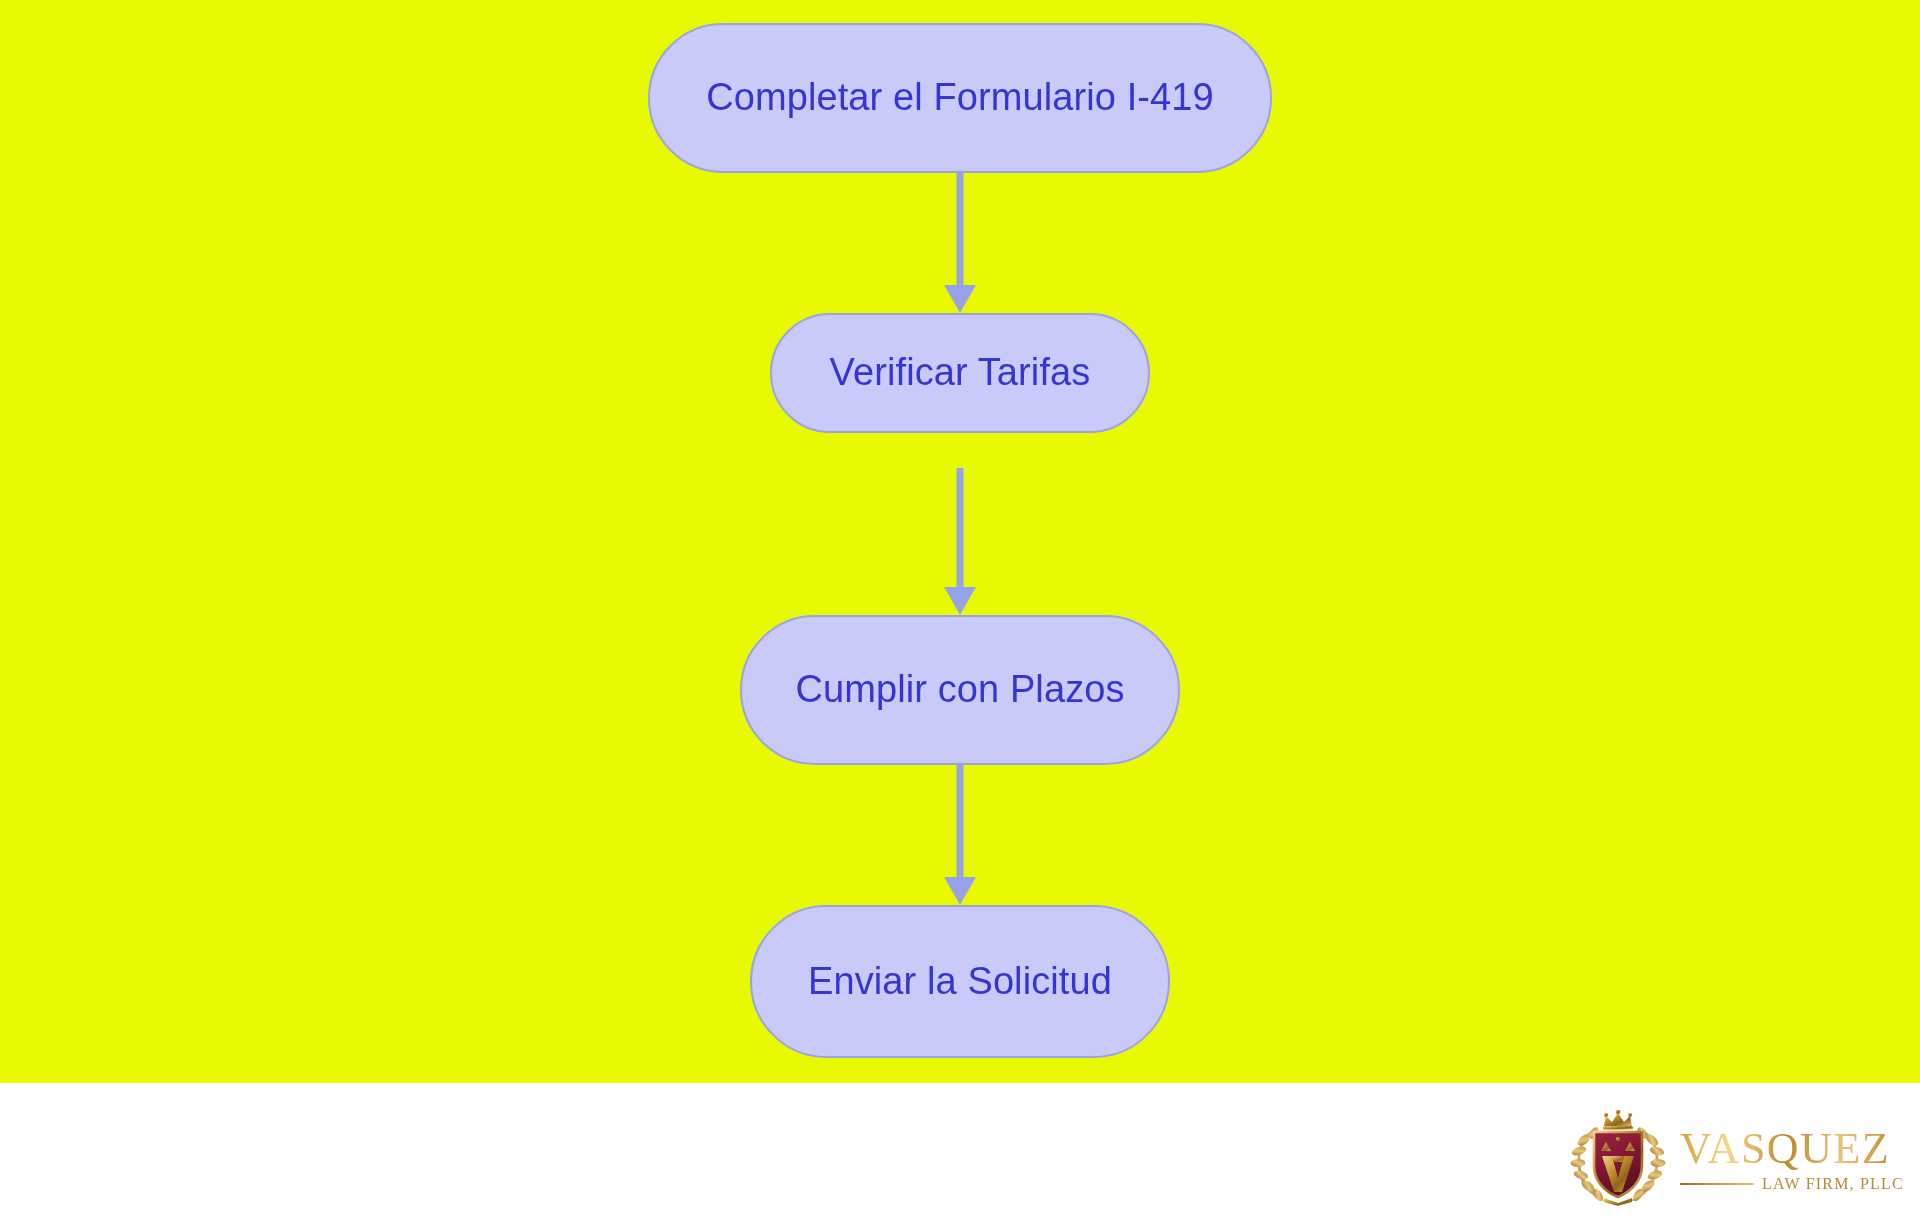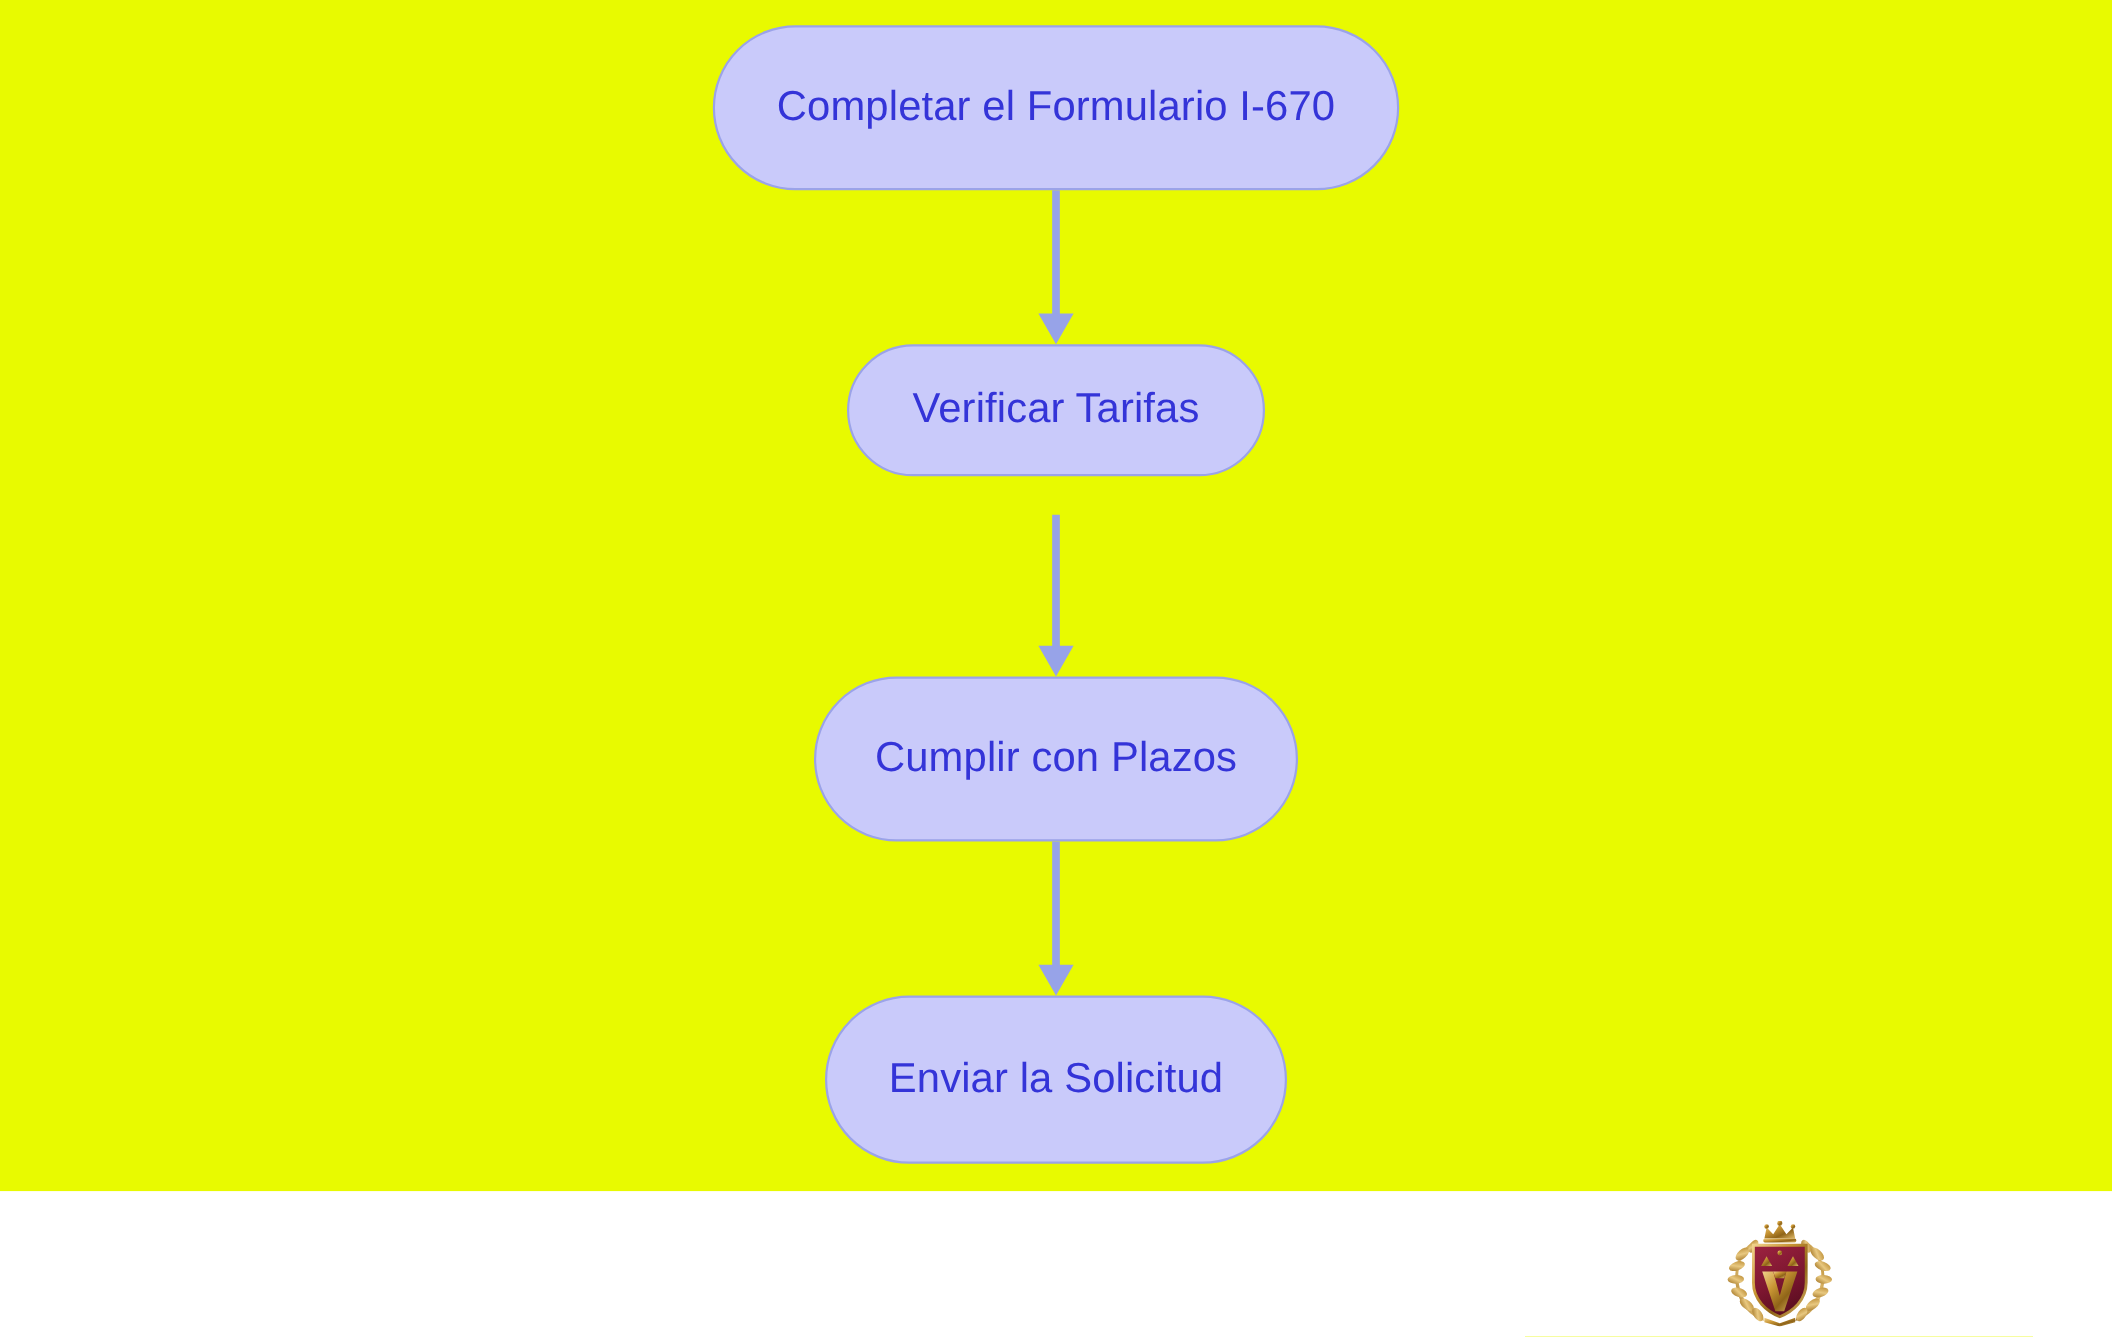--- a/index.html
+++ b/index.html
@@ -159,7 +159,7 @@
   <div id="flow-stack">
 
     <div class="flow-node" id="node-1">
-      <span class="node-label">Completar el Formulario I-670</span>
+      <span class="node-label">Completar el Formulario I-419</span>
     </div>
 
     <div class="flow-node" id="node-2">

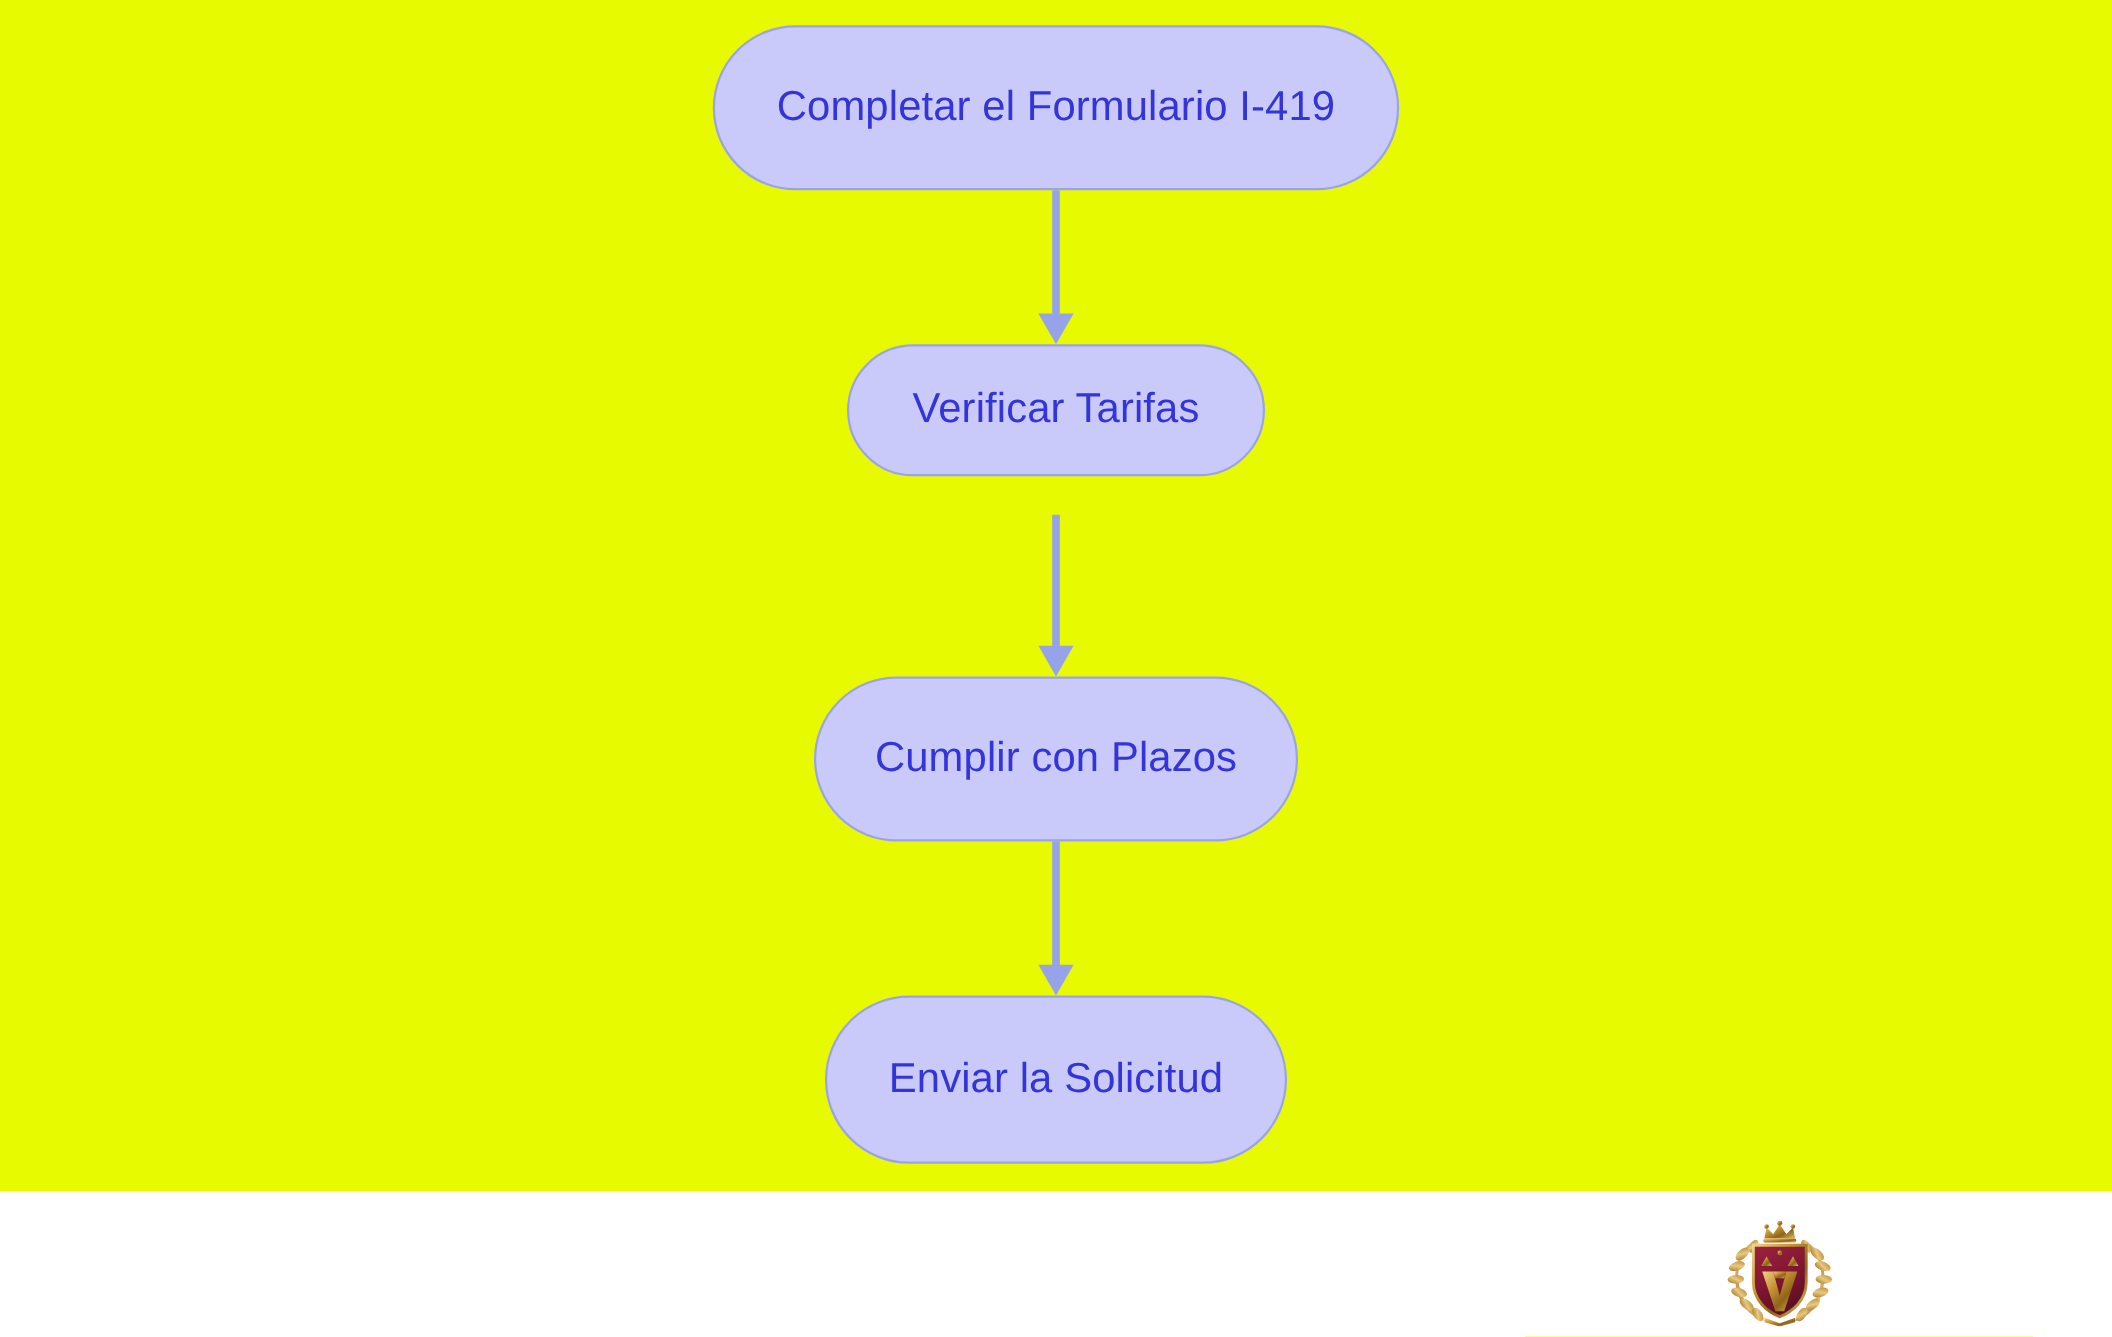--- a/index.html
+++ b/index.html
@@ -247,6 +247,13 @@
     <path d="M36 46 L46 46 L52 68 L58 46 L68 46 L56 82 L48 82 Z" fill="url(#goldGrad)"></path>
   </svg>
 
+  <div id="brand-wordmark">
+    <div id="brand-name">VASQUEZ</div>
+    <div id="brand-tagline-row">
+      <span id="brand-rule"></span>
+      <span id="brand-tagline">LAW FIRM, PLLC</span>
+    </div>
+  </div>
 </div>
 
 </body></html>

